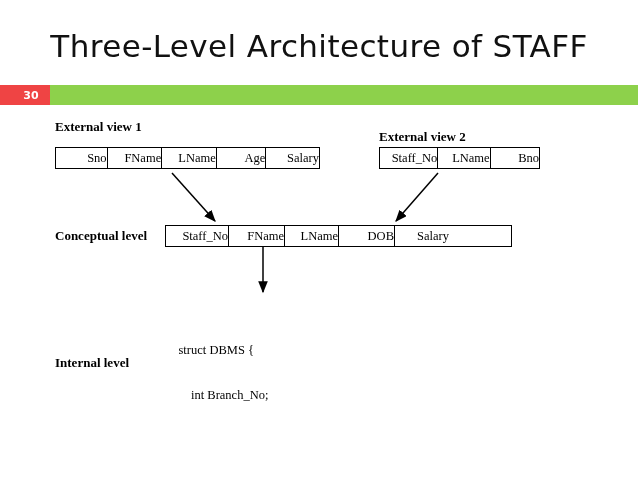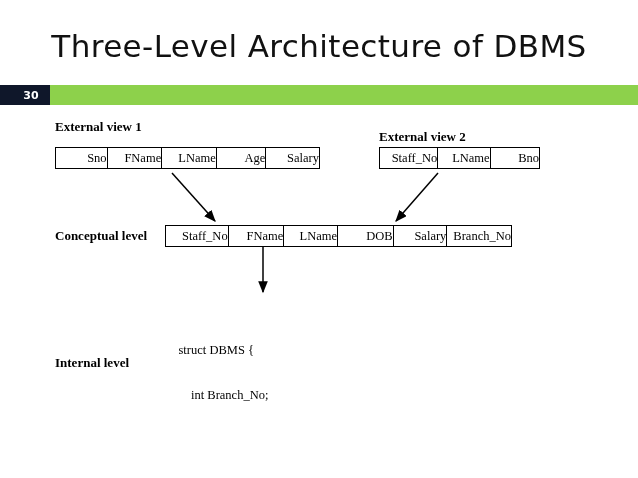--- a/index.html
+++ b/index.html
@@ -126,7 +126,7 @@
 </head>
 <body>
 
-<div id="slide-title">Three-Level Architecture of DBMS</div>
+<div id="slide-title">Three-Level Architecture of STAFF</div>
 
 <div id="header-band">
   <div id="page-number-badge">30</div>

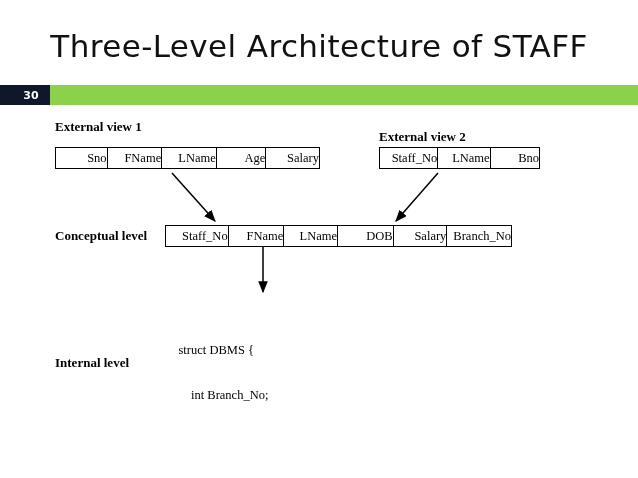--- a/index.html
+++ b/index.html
@@ -44,7 +44,7 @@
     top: 0;
     width: 62px;
     height: 20px;
-    background: #0f172a;
+    background: #ef4444;
     color: #ffffff;
     font-family: "DejaVu Sans", sans-serif;
     font-size: 11px;

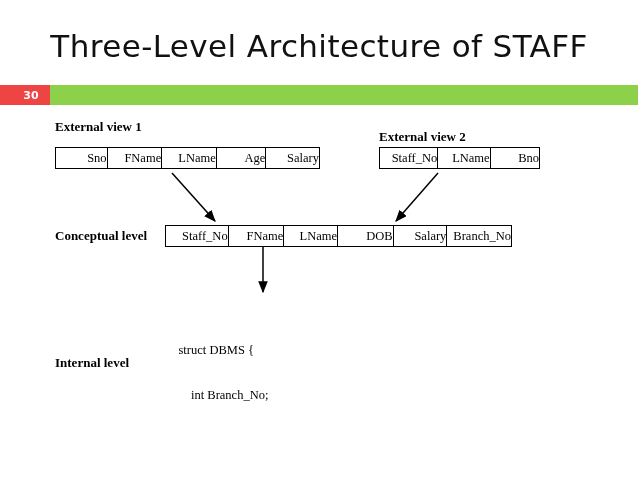--- a/index.html
+++ b/index.html
@@ -170,7 +170,6 @@
   <div class="schema-cell" style="width:54px;">LName</div>
   <div class="schema-cell" style="width:56px;">DOB</div>
   <div class="schema-cell" style="width:54px;">Salary</div>
-  <div class="schema-cell" style="width:64px;">Branch_No</div>
 </div>
 
 <div class="lvl-label" style="left:55px; top:355px;">Internal level</div>

